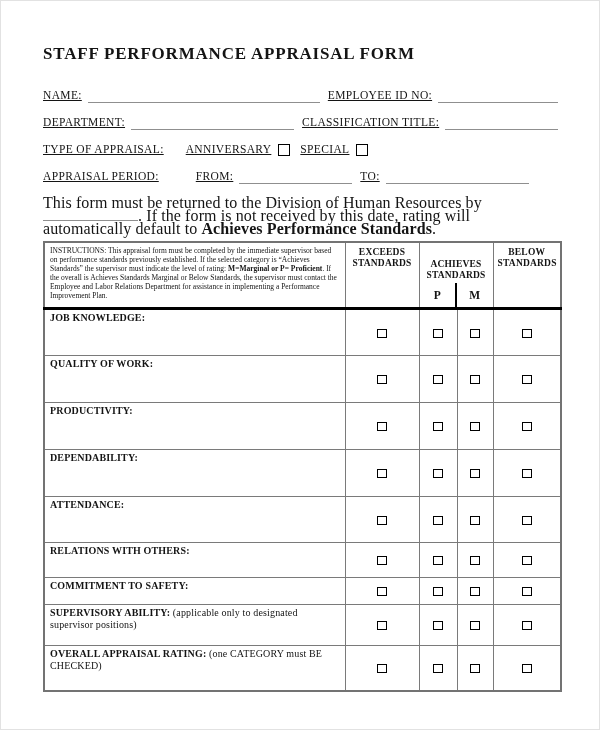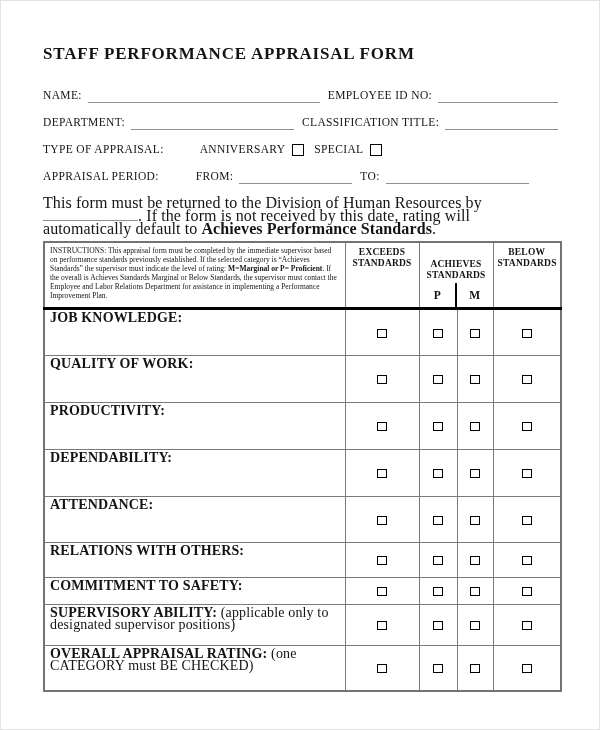--- a/index.html
+++ b/index.html
@@ -32,7 +32,7 @@
     margin-bottom:12px;
     white-space:nowrap;
   }
-  .fr-label { flex:0 0 auto; }
+  .fr-label { flex:0 0 auto;text-decoration:underline; }
   .fill {
     border-bottom:1px solid #8f8f8f;
     height:14px;

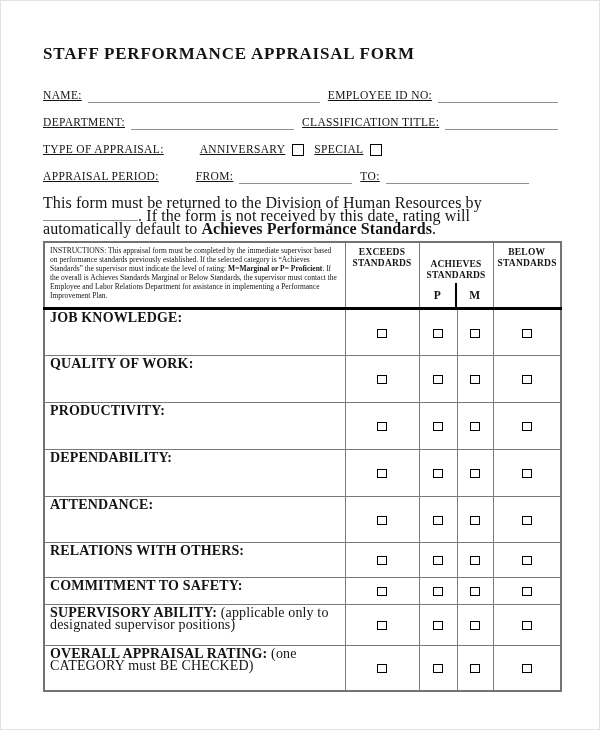--- a/index.html
+++ b/index.html
@@ -46,7 +46,7 @@
   .w143 { width:143px; }
   .ml8  { margin-left:8px; }
   .ml10 { margin-left:10px; }
-  .ml28 { margin-left:36px; }
+  .ml28 { margin-left:22px; }
   .ml37 { margin-left:37px; }
   .checkbox-lg {
     display:inline-block;

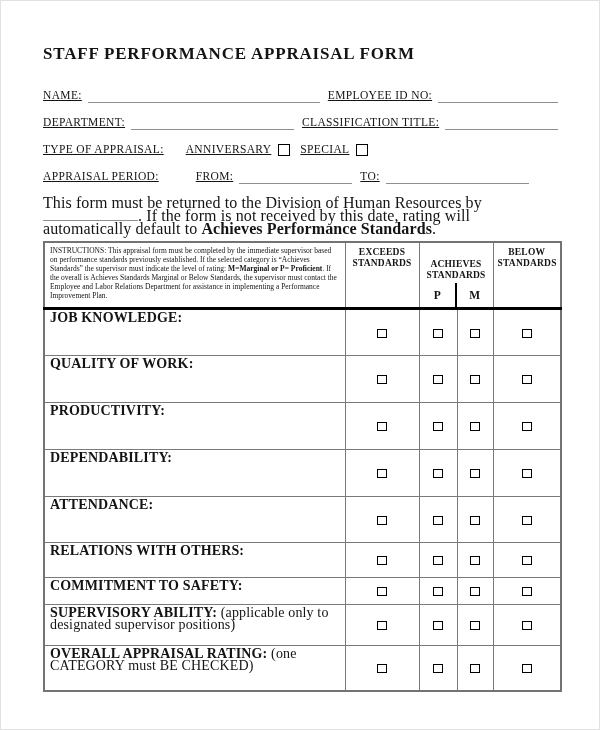--- a/index.html
+++ b/index.html
@@ -115,7 +115,7 @@
   .label-cell {
     vertical-align:top;
     padding:2px 5px !important;
-    font-size:14px;
+    font-size:10px;
     line-height:11.5px;
     letter-spacing:0.15px;
   }

